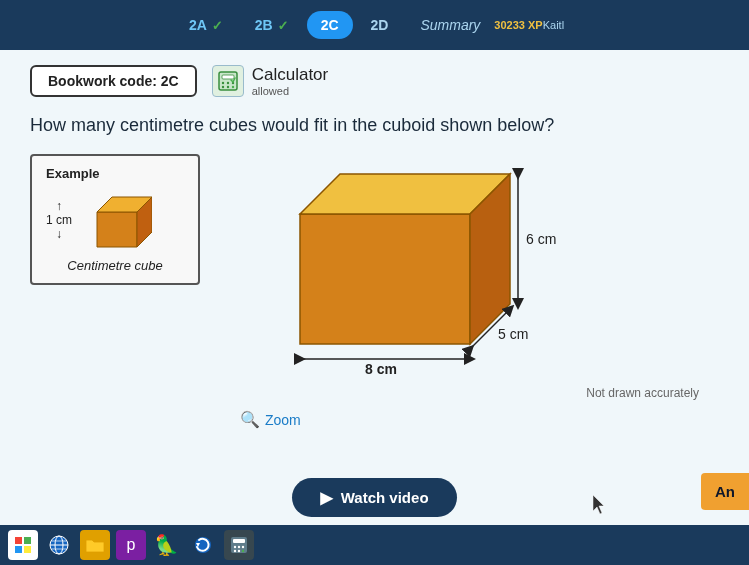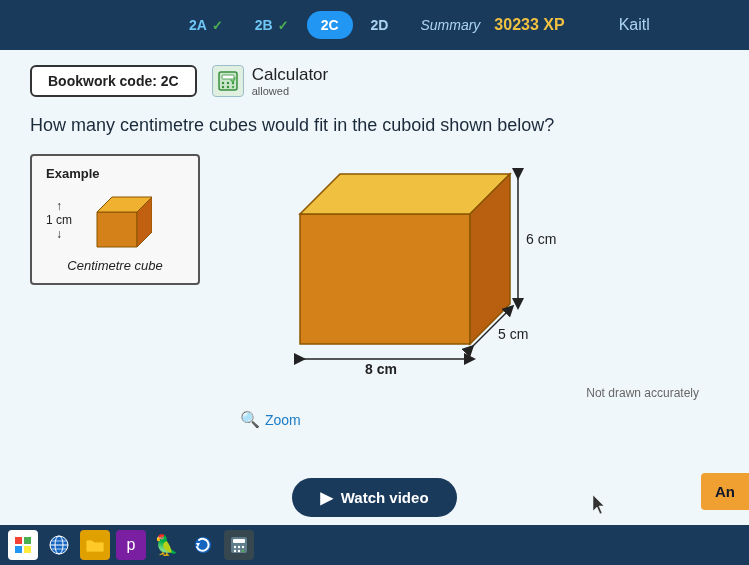--- a/index.html
+++ b/index.html
@@ -63,11 +63,11 @@
       font-size: 13px;
     }
     .top-bar-right {
-      font-size: 16px;
+      font-size: 11px;
       color: #aad4ee;
       display: flex;
       align-items: center;
-      gap: 16px;
+      gap: 0;
     }
     .xp-badge {
       color: #f0c040;

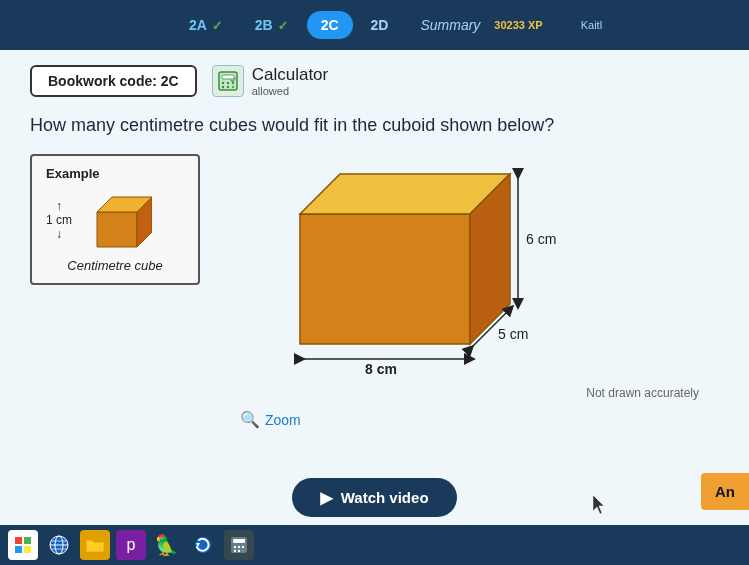--- a/index.html
+++ b/index.html
@@ -75,7 +75,6 @@
     }
     .username {
       color: #aad4ee;
-      margin-left: 38px;
     }
 
     

